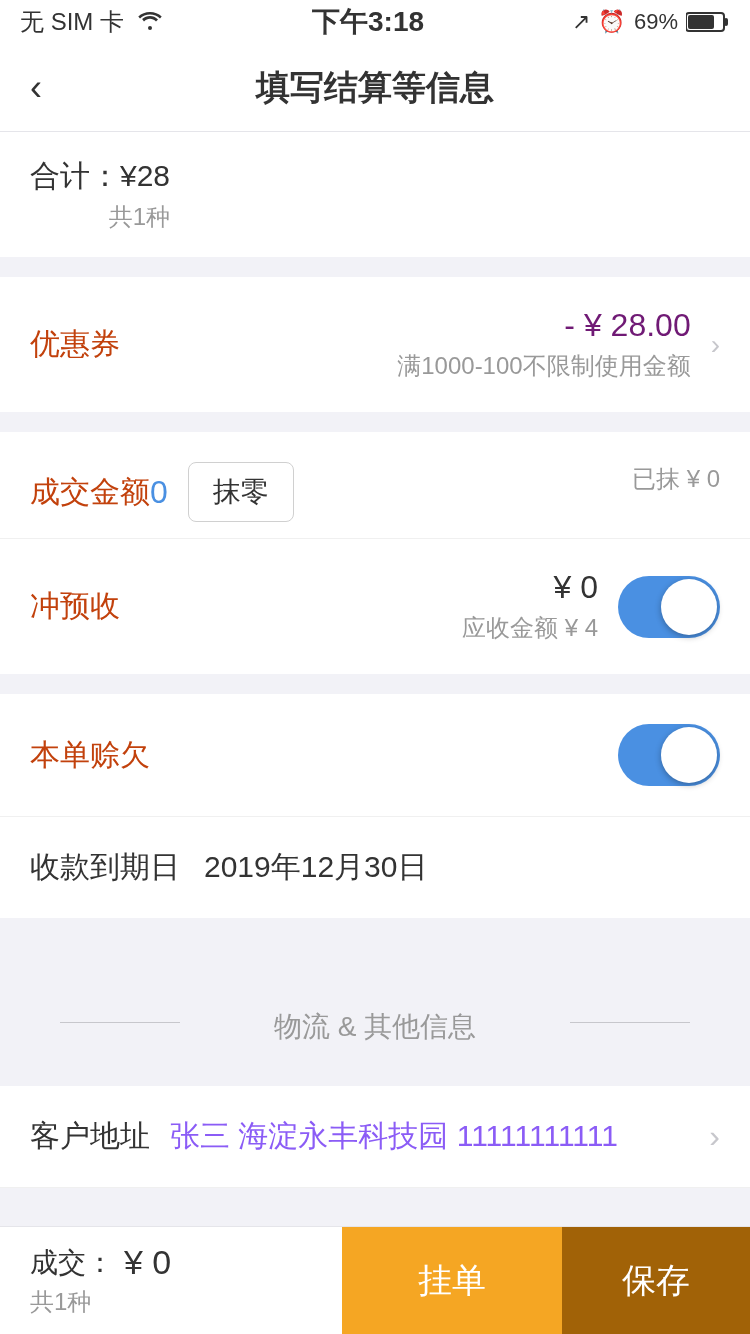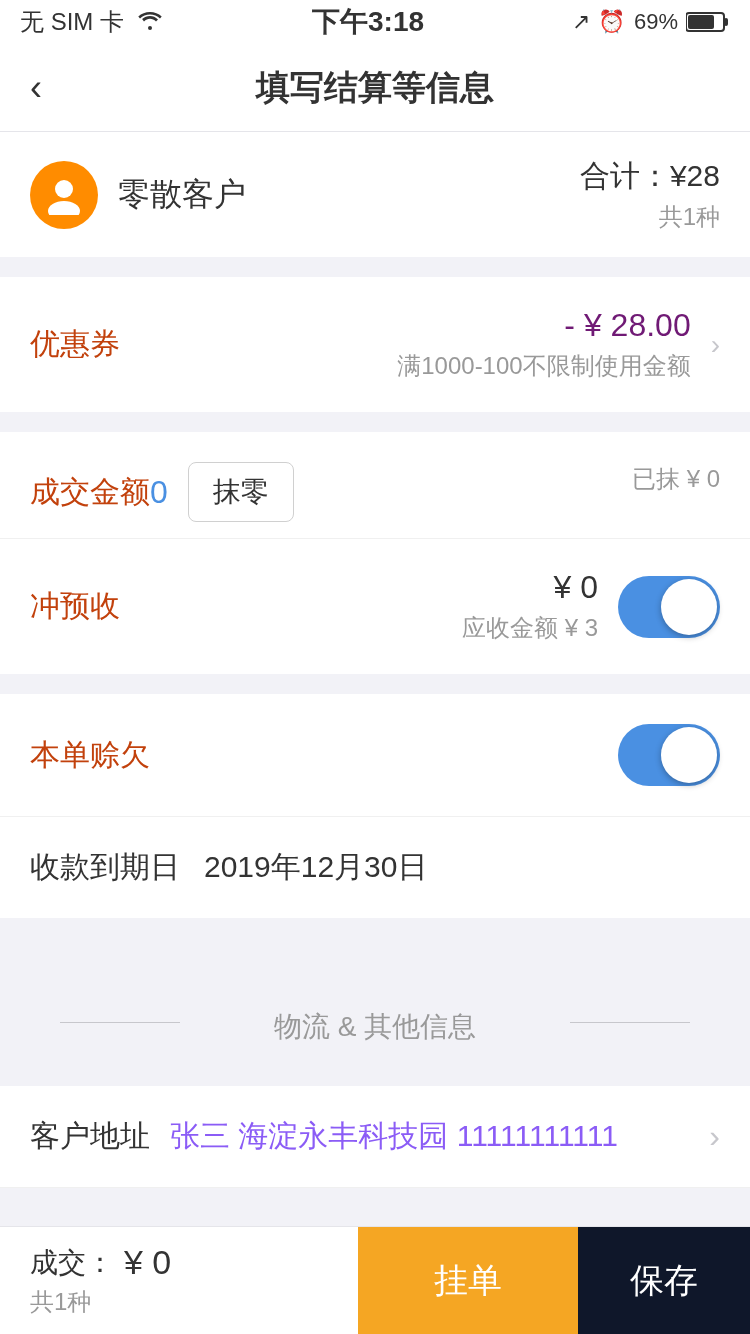--- a/index.html
+++ b/index.html
@@ -397,15 +397,6 @@
 </div>
 
 <div class="customer-section">
-  <div class="customer-left">
-    <div class="customer-avatar">
-      <svg viewBox="0 0 40 40">
-        <circle cx="20" cy="14" r="9" fill="#fff"></circle>
-        <ellipse cx="20" cy="36" rx="16" ry="10" fill="#fff"></ellipse>
-      </svg>
-    </div>
-    <span class="customer-name">零散客户</span>
-  </div>
   <div class="customer-right">
     <div class="customer-total">合计：¥28</div>
     <div class="customer-count">共1种</div>

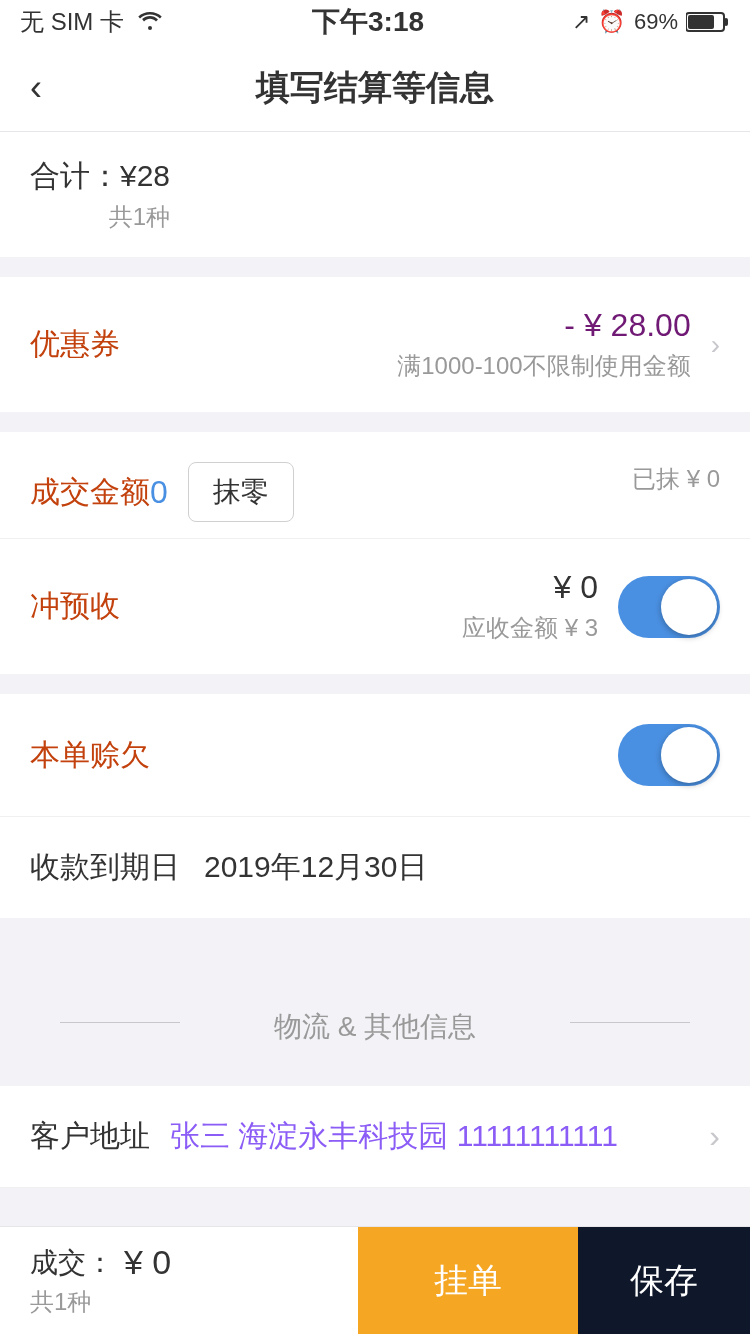--- a/index.html
+++ b/index.html
@@ -440,7 +440,7 @@
     <div style="display:flex;align-items:center;gap:20px;">
       <div class="precollect-right">
         <span class="precollect-amount">¥ 0</span>
-        <span class="precollect-receivable">应收金额 ¥ 3</span>
+        <span class="precollect-receivable">应收金额 ¥ 4</span>
       </div>
       <div class="toggle"></div>
     </div>

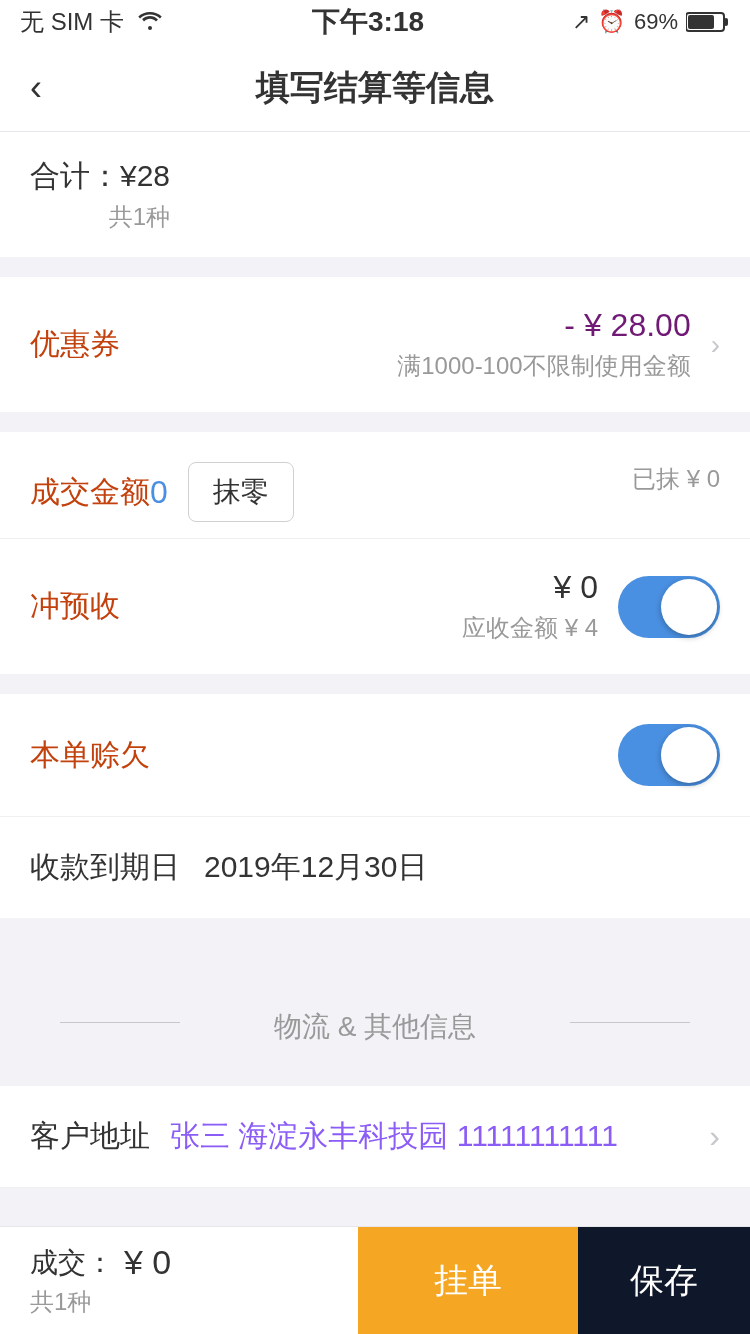--- a/index.html
+++ b/index.html
@@ -347,9 +347,9 @@
       cursor: pointer;
     }
     .btn-save {
-      width: 172px;
+      width: 188px;
       height: 108px;
-      background: #0f172a;
+      background: #a16207;
       display: flex;
       align-items: center;
       justify-content: center;

